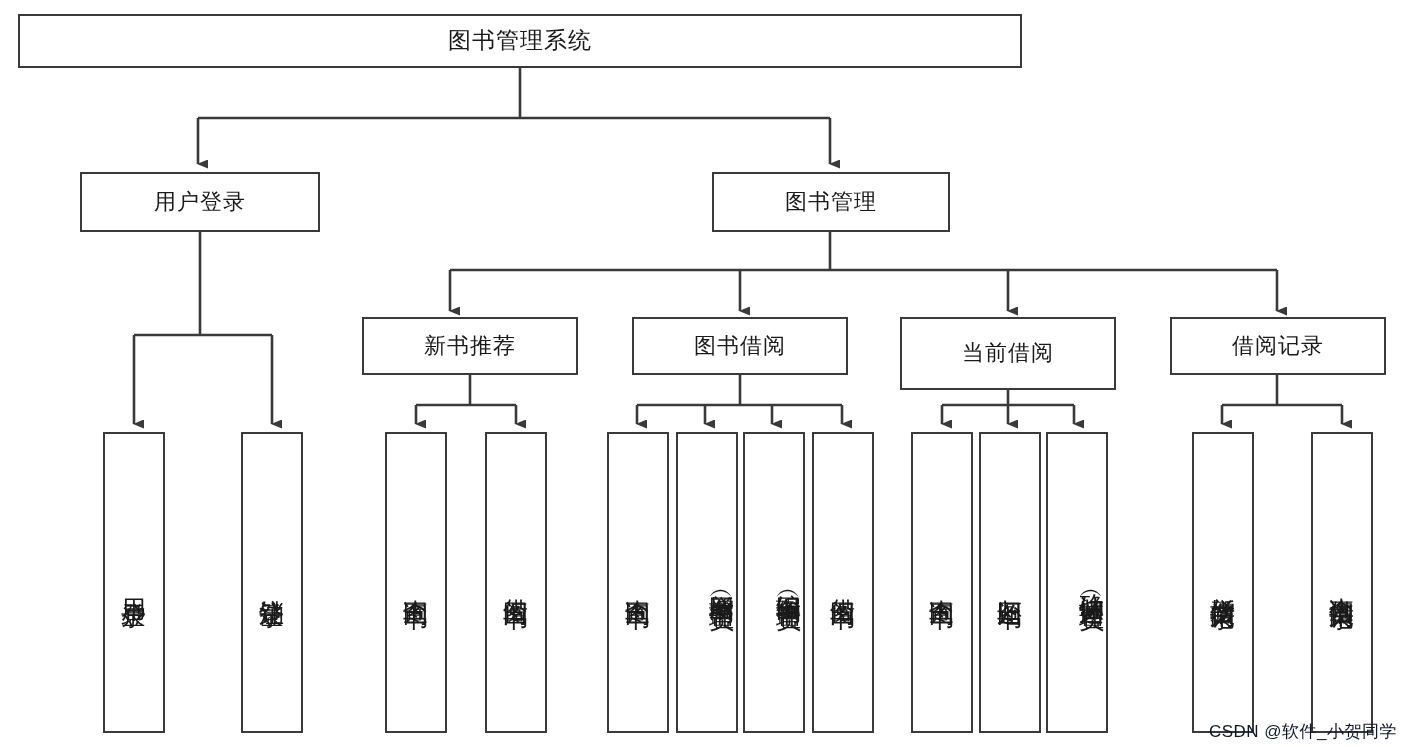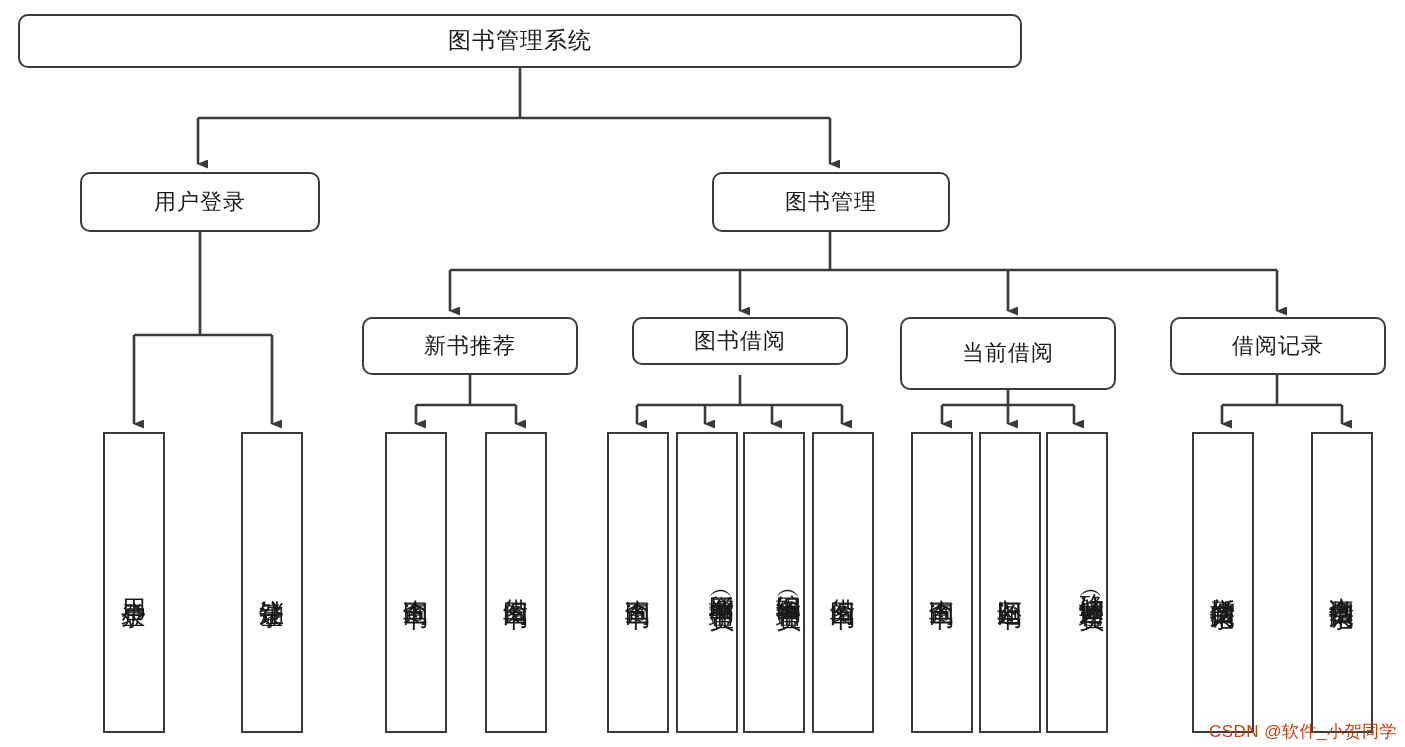--- a/index.html
+++ b/index.html
@@ -37,7 +37,6 @@
     letter-spacing: 1px;
     line-height: 1.2;
     white-space: nowrap;
-    border-radius: 10px;
   }
   .node-root {
     font-size: 23px;

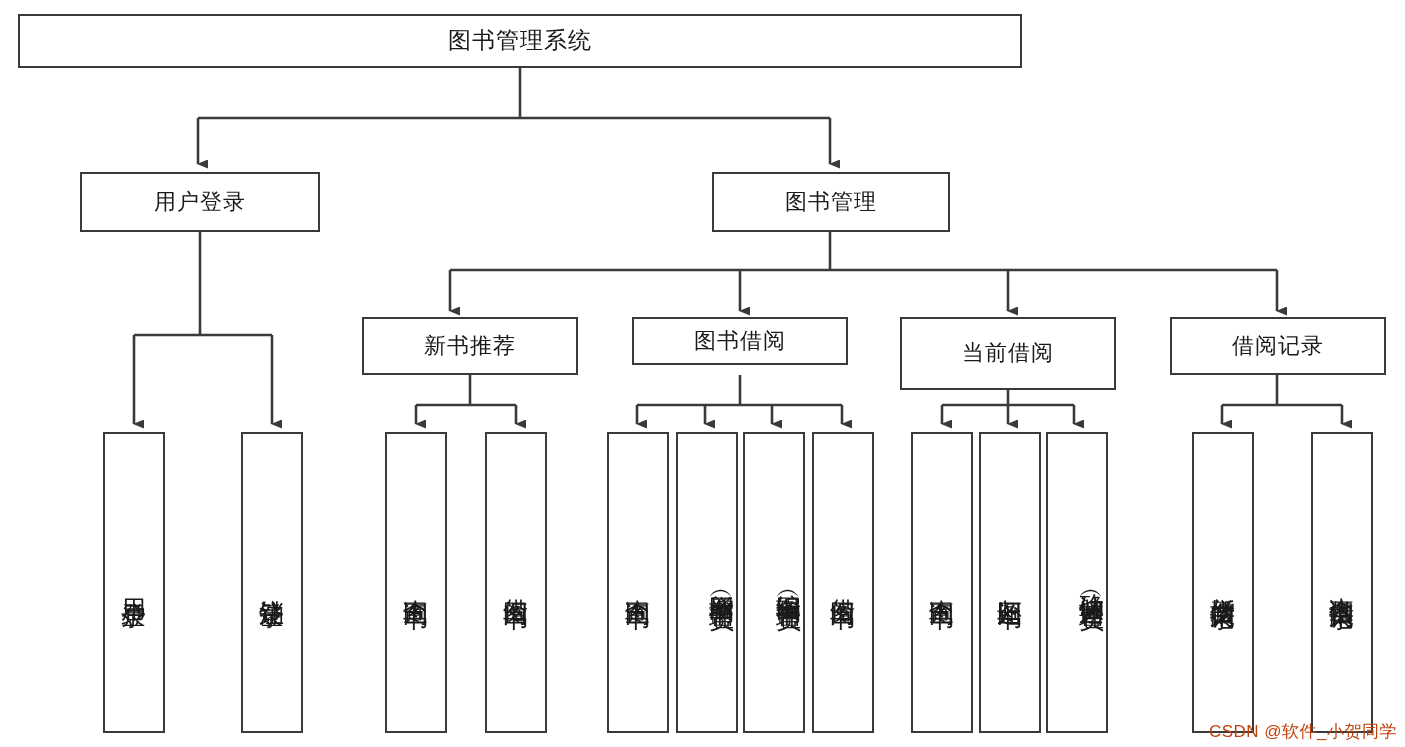--- a/index.html
+++ b/index.html
@@ -137,7 +137,7 @@
   <div class="node node-h" style="left:712px; top:172px; width:238px; height:60px;">
     <span>图书管理</span>
   </div>
-  <div class="node node-h" style="left:632px; top:317px; width:216px; height:48px;">
+  <div class="node node-h" style="left:632px; top:317px; width:216px; height:58px;">
     <span>图书借阅</span>
   </div>
   <div class="node node-h" style="left:900px; top:317px; width:216px; height:73px;">

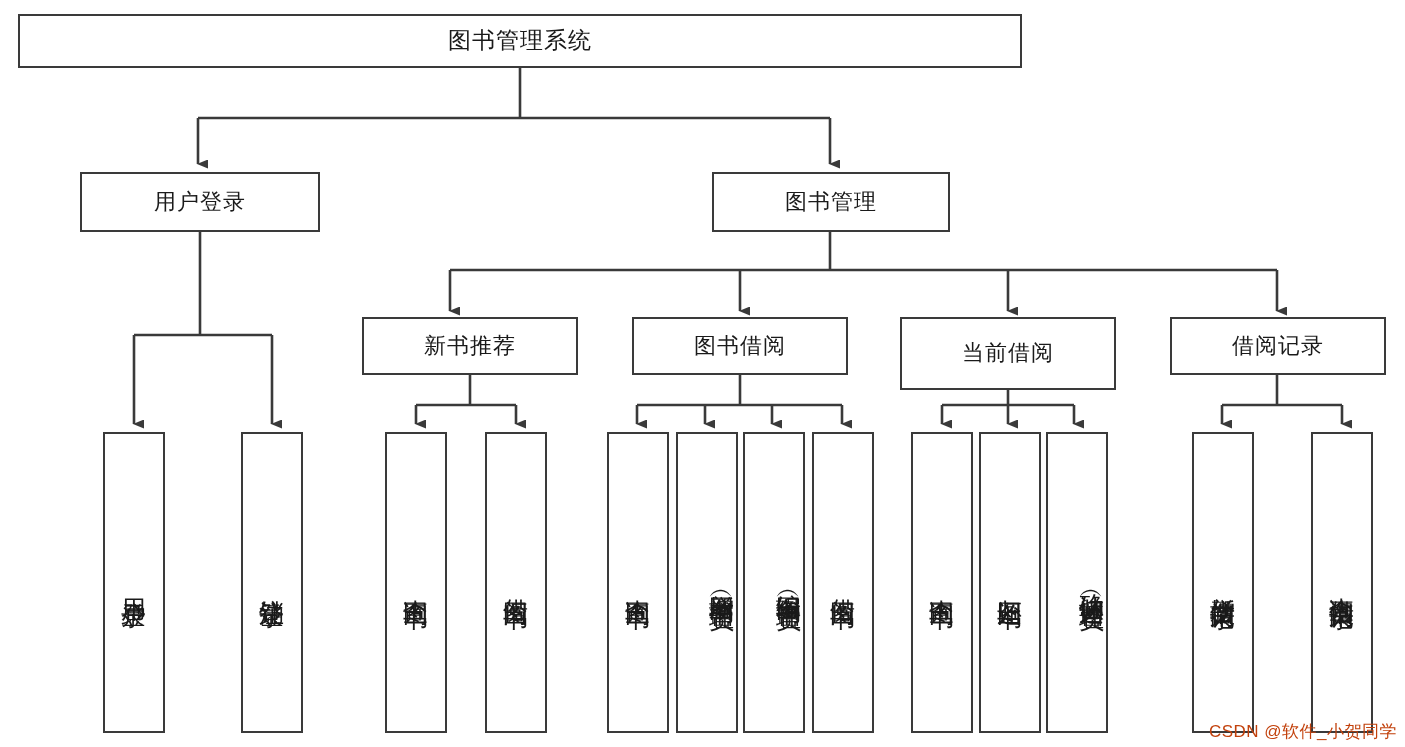--- a/index.html
+++ b/index.html
@@ -59,7 +59,7 @@
     right: 8px;
     bottom: 4px;
     font-size: 17px;
-    color: #c2410c;
+    color: #0f172a;
     letter-spacing: 0.5px;
     white-space: nowrap;
     user-select: none;

